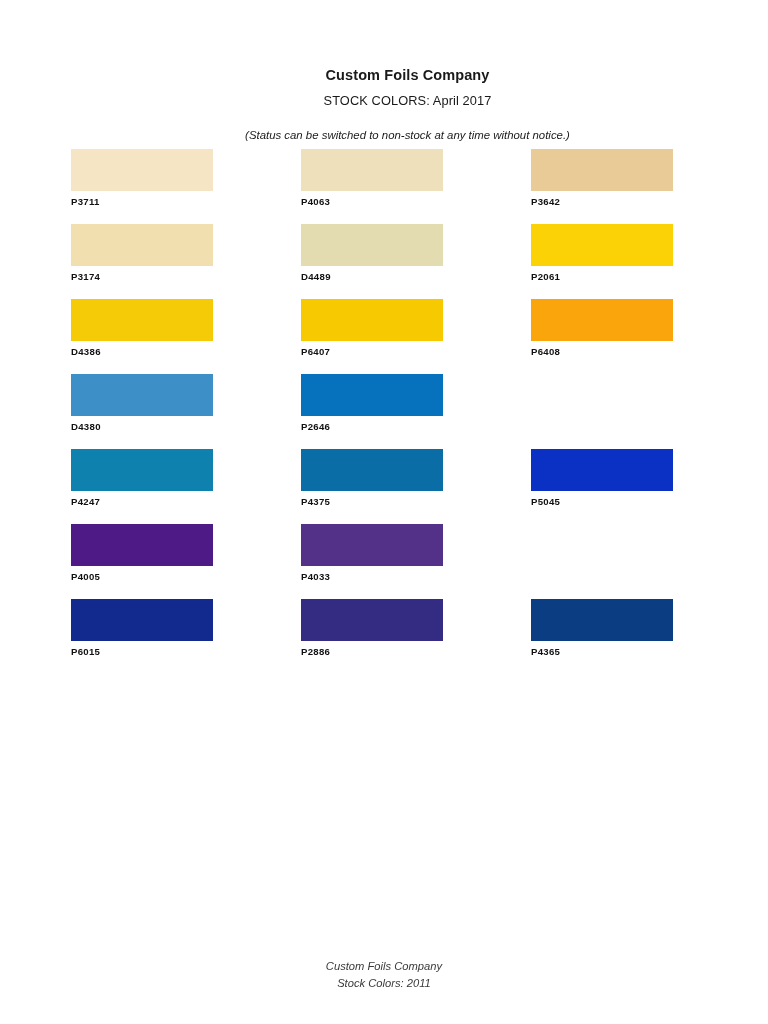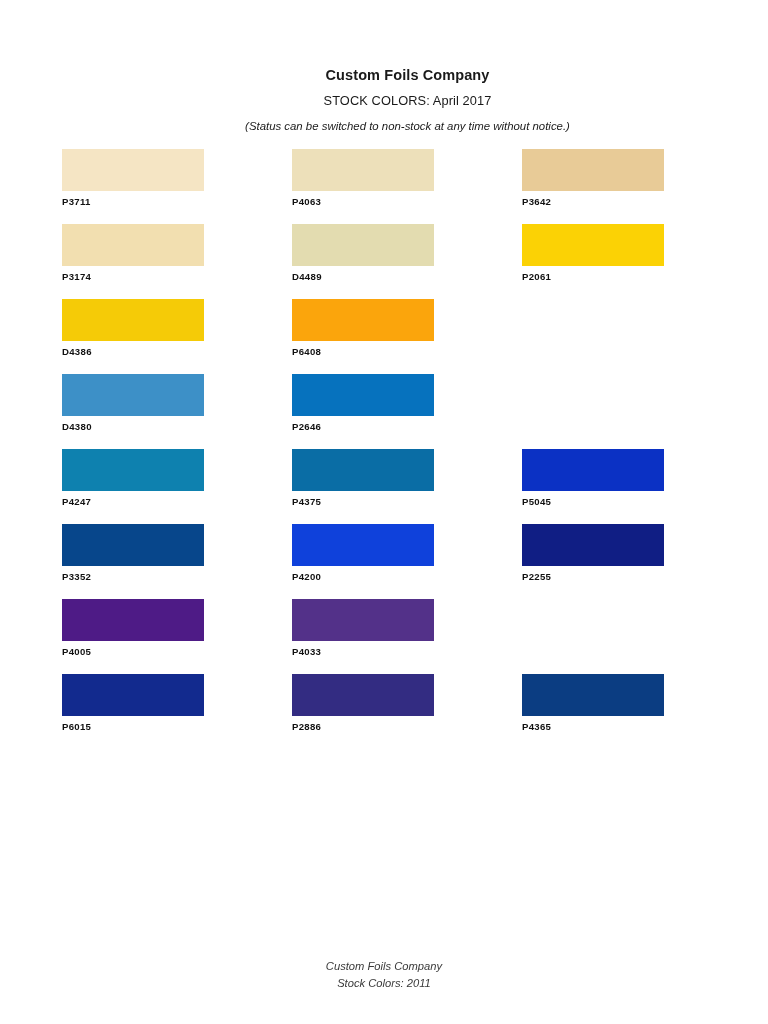--- a/index.html
+++ b/index.html
@@ -47,7 +47,7 @@
     font-size: 11.4px;
     font-style: italic;
     line-height: 1.35;
-    margin: 10px 0 0 0;
+    margin: 19px 0 0 0;
   }
 
   

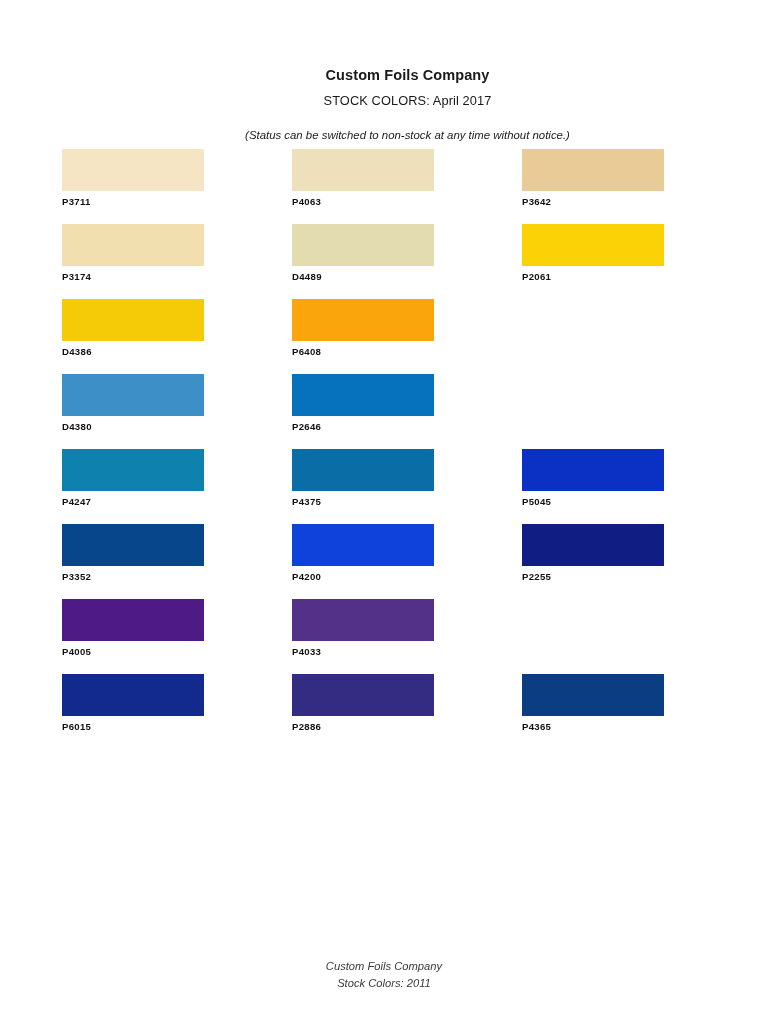--- a/index.html
+++ b/index.html
@@ -53,7 +53,7 @@
   
   .swatch-grid {
     position: absolute;
-    left: 62px;
+    left: 71px;
     top: 149px;
     width: 620px;
   }

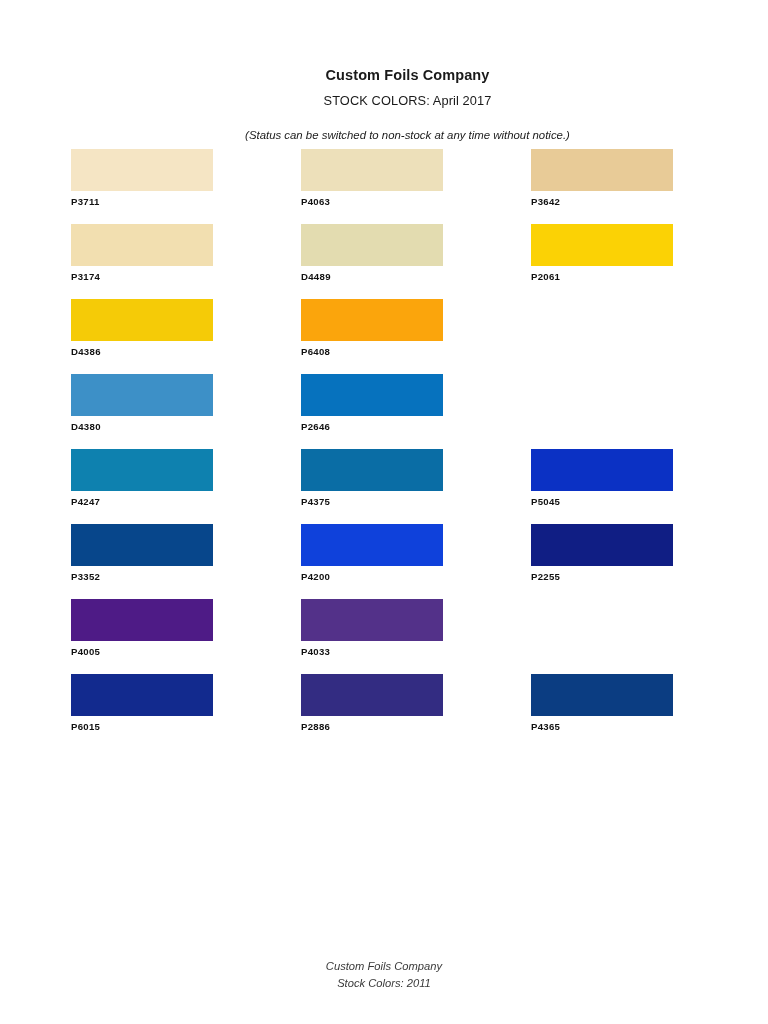--- a/index.html
+++ b/index.html
@@ -145,6 +145,10 @@
           <span class="swatch-code">D4386</span>
         </div>
         <div class="swatch-cell">
+          <span class="swatch-chip" style="background-color: rgb(247, 201, 0);"></span>
+          <span class="swatch-code">P6407</span>
+        </div>
+        <div class="swatch-cell">
           <span class="swatch-chip" style="background-color: rgb(251, 165, 12);"></span>
           <span class="swatch-code">P6408</span>
         </div>

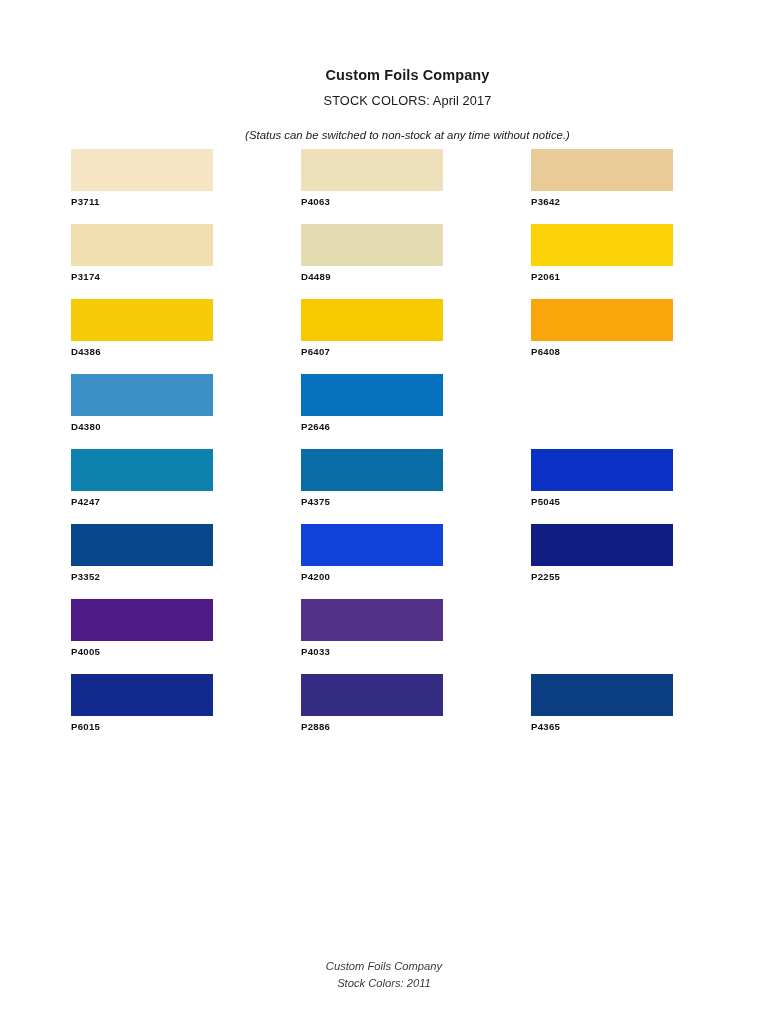--- a/index.html
+++ b/index.html
@@ -179,20 +179,6 @@
       </div>
       <div class="swatch-row">
         <div class="swatch-cell">
-          <span class="swatch-chip" style="background-color: rgb(7, 70, 139);"></span>
-          <span class="swatch-code">P3352</span>
-        </div>
-        <div class="swatch-cell">
-          <span class="swatch-chip" style="background-color: rgb(15, 65, 219);"></span>
-          <span class="swatch-code">P4200</span>
-        </div>
-        <div class="swatch-cell">
-          <span class="swatch-chip" style="background-color: rgb(16, 30, 132);"></span>
-          <span class="swatch-code">P2255</span>
-        </div>
-      </div>
-      <div class="swatch-row">
-        <div class="swatch-cell">
           <span class="swatch-chip" style="background-color: rgb(78, 27, 134);"></span>
           <span class="swatch-code">P4005</span>
         </div>

